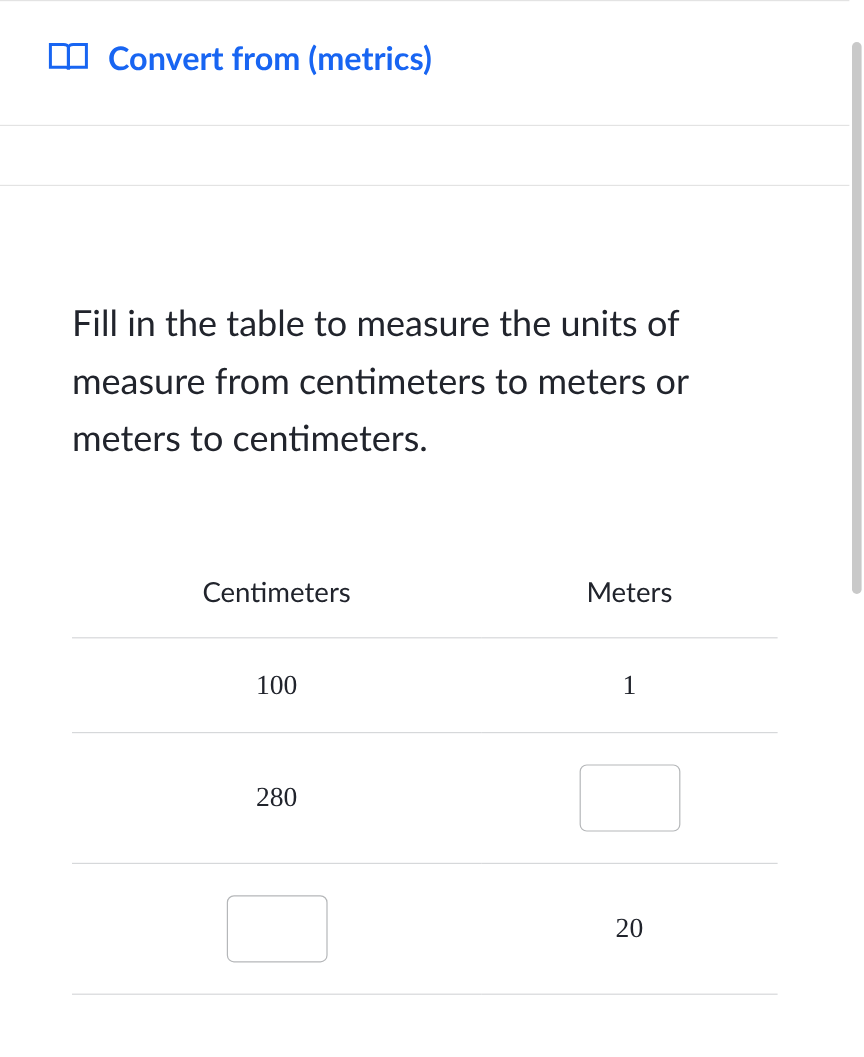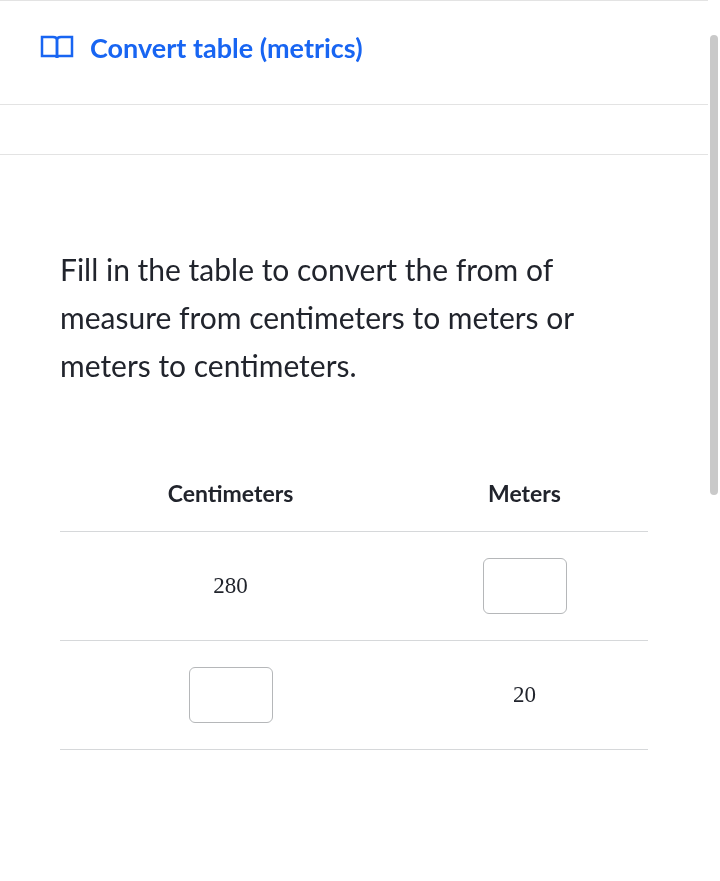--- a/index.html
+++ b/index.html
@@ -133,7 +133,7 @@
         <path d="M 32 3 L 32 22 L 19 22 C 18 22 17 23 17 24 L 17 6 C 17 4 19 3 21 3 L 32 3 Z"></path>
       </svg>
     </span>
-    <span class="header-title">Convert table (metrics)</span>
+    <span class="header-title">Convert from (metrics)</span>
   </div>
 </div>
 

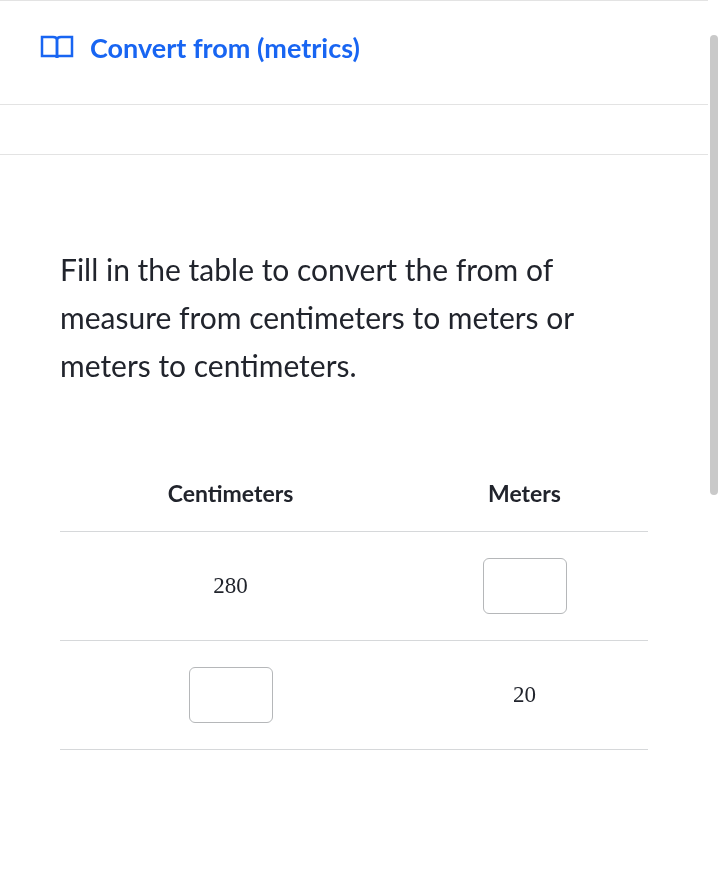--- a/index.html
+++ b/index.html
@@ -140,7 +140,7 @@
 <div class="spacer-section"></div>
 
 <div class="content-section">
-  <p class="question-text">Fill in the table to convert the from of measure from centimeters to meters or meters to centimeters.</p>
+  <p class="question-text">Fill in the table to measure the units of measure from centimeters to meters or meters to centimeters.</p>
 
   <div class="table-container">
     <table>

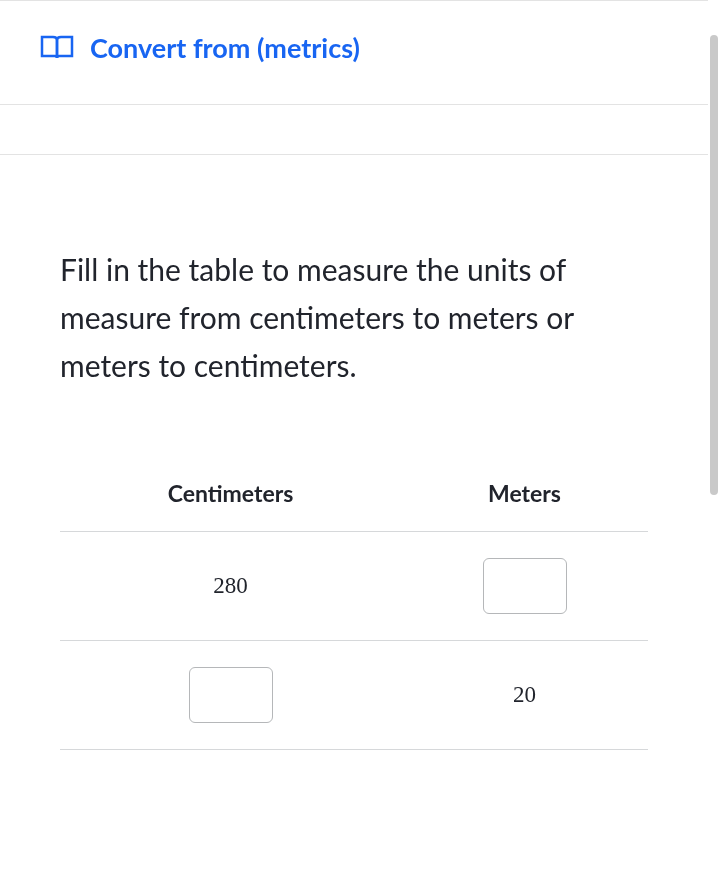--- a/index.html
+++ b/index.html
@@ -91,7 +91,7 @@
     
     th {
       font-size: 23px;
-      font-weight: 700;
+      font-weight: 400;
       color: #21242c;
       padding: 20px 10px 24px 10px;
       text-align: center;

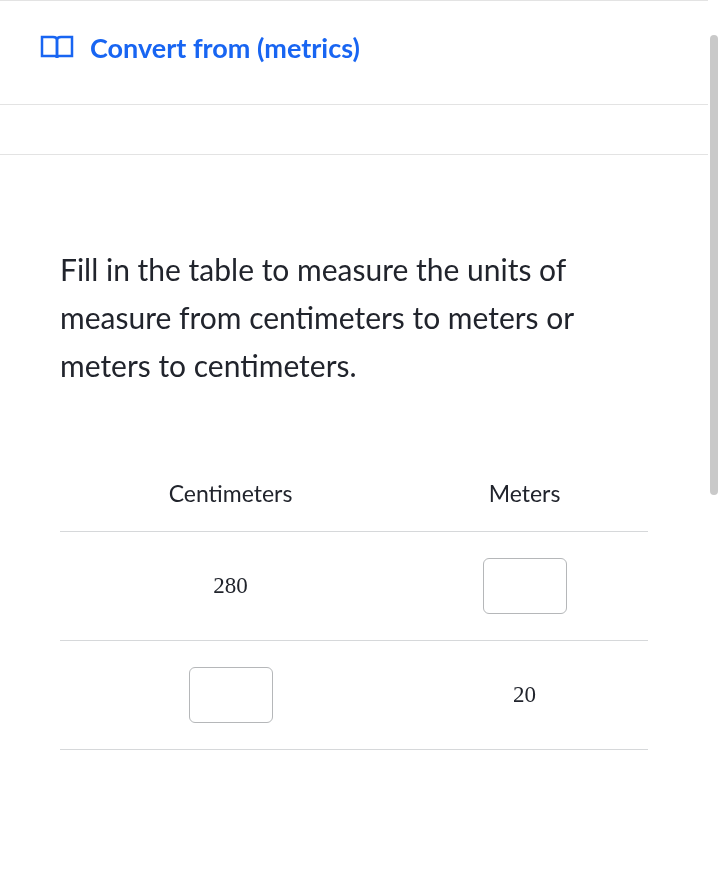--- a/index.html
+++ b/index.html
@@ -152,6 +152,10 @@
       </thead>
       <tbody>
         <tr>
+          <td>100</td>
+          <td>1</td>
+        </tr>
+        <tr>
           <td>280</td>
           <td>
             <input type="text" class="answer-input" value="" style="">

